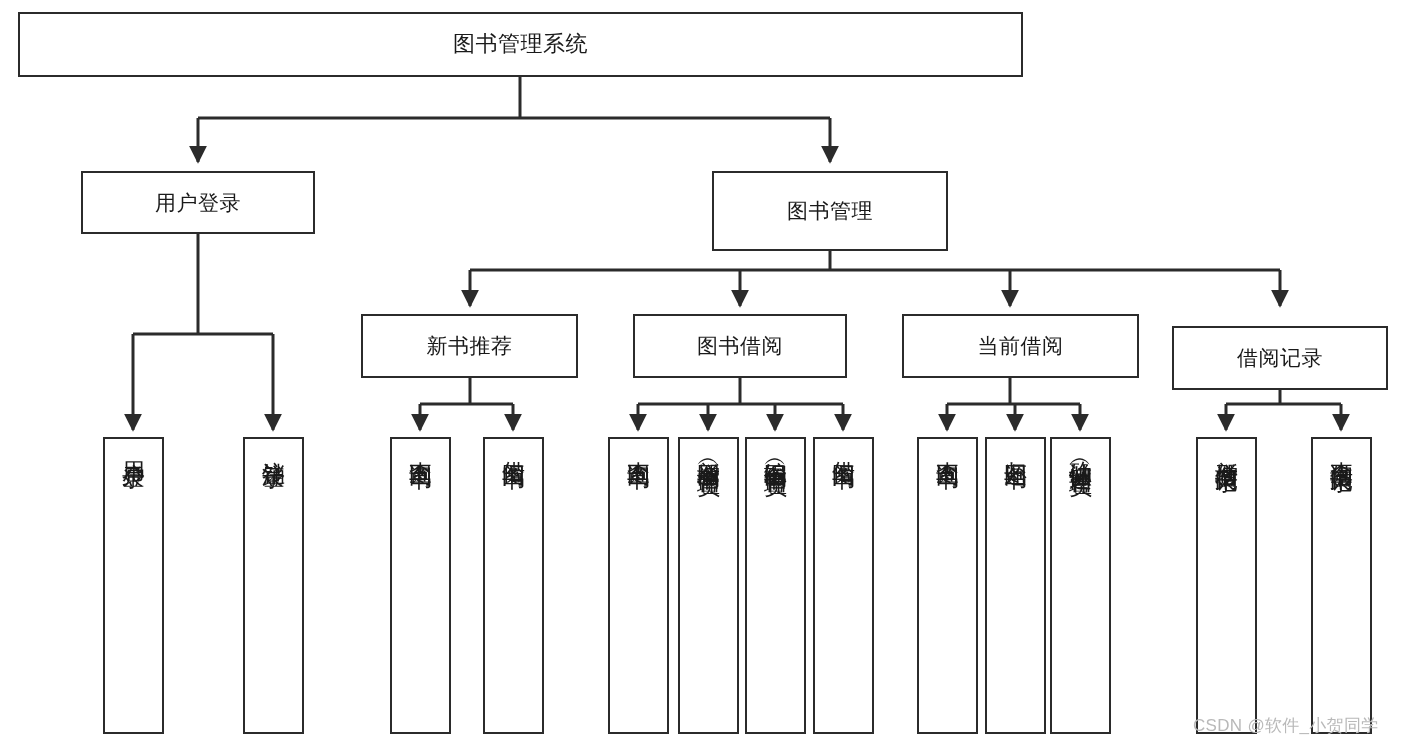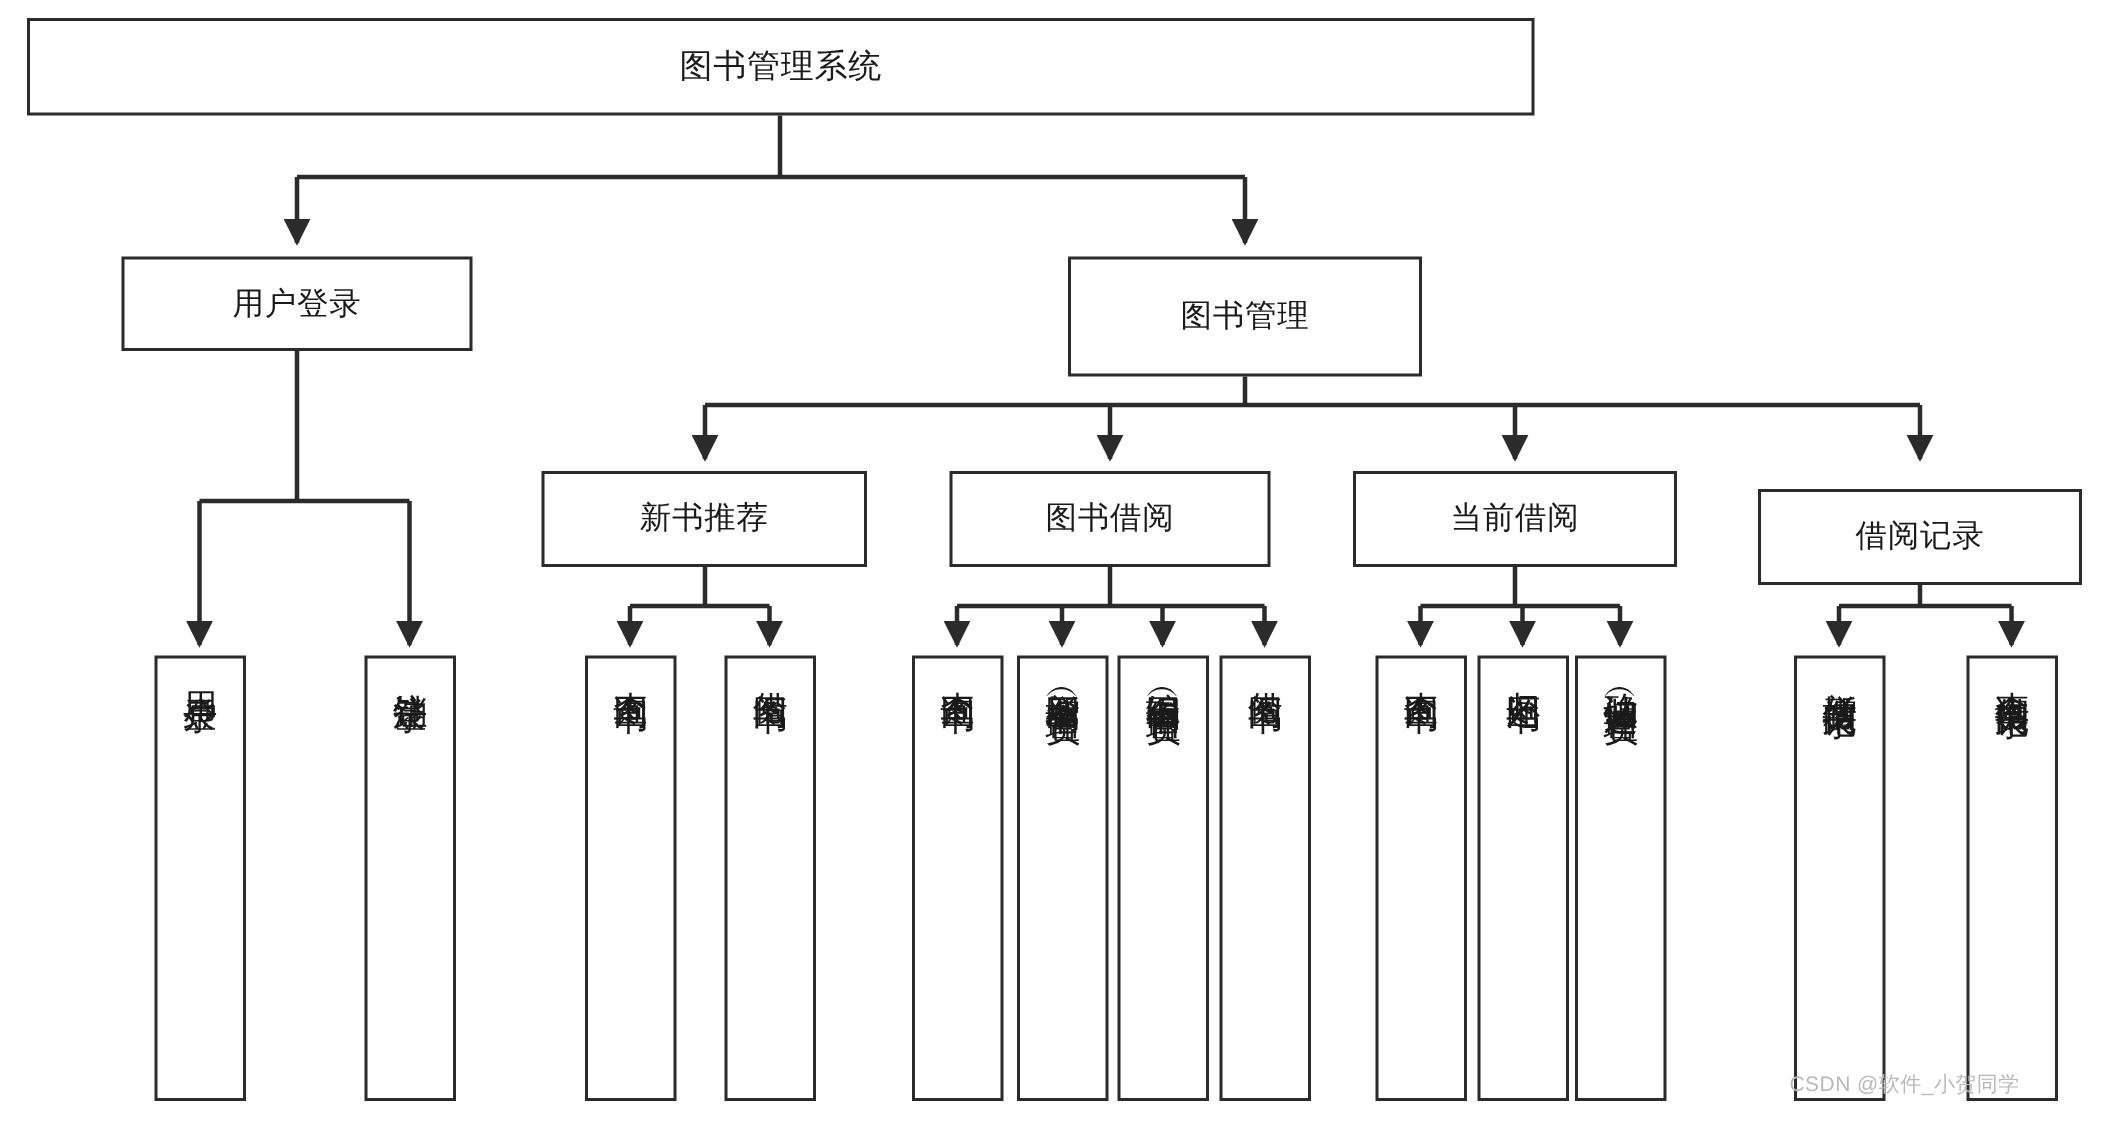--- a/index.html
+++ b/index.html
@@ -139,7 +139,7 @@
   <div class="node horiz" style="left:361px; top:314px; width:217px; height:64px;">
     <span class="label">新书推荐</span>
   </div>
-  <div class="node horiz" style="left:902px; top:314px; width:216px; height:64px;">
+  <div class="node horiz" style="left:902px; top:314px; width:237px; height:64px;">
     <span class="label">当前借阅</span>
   </div>
   <div class="node horiz" style="left:1172px; top:326px; width:216px; height:64px;">

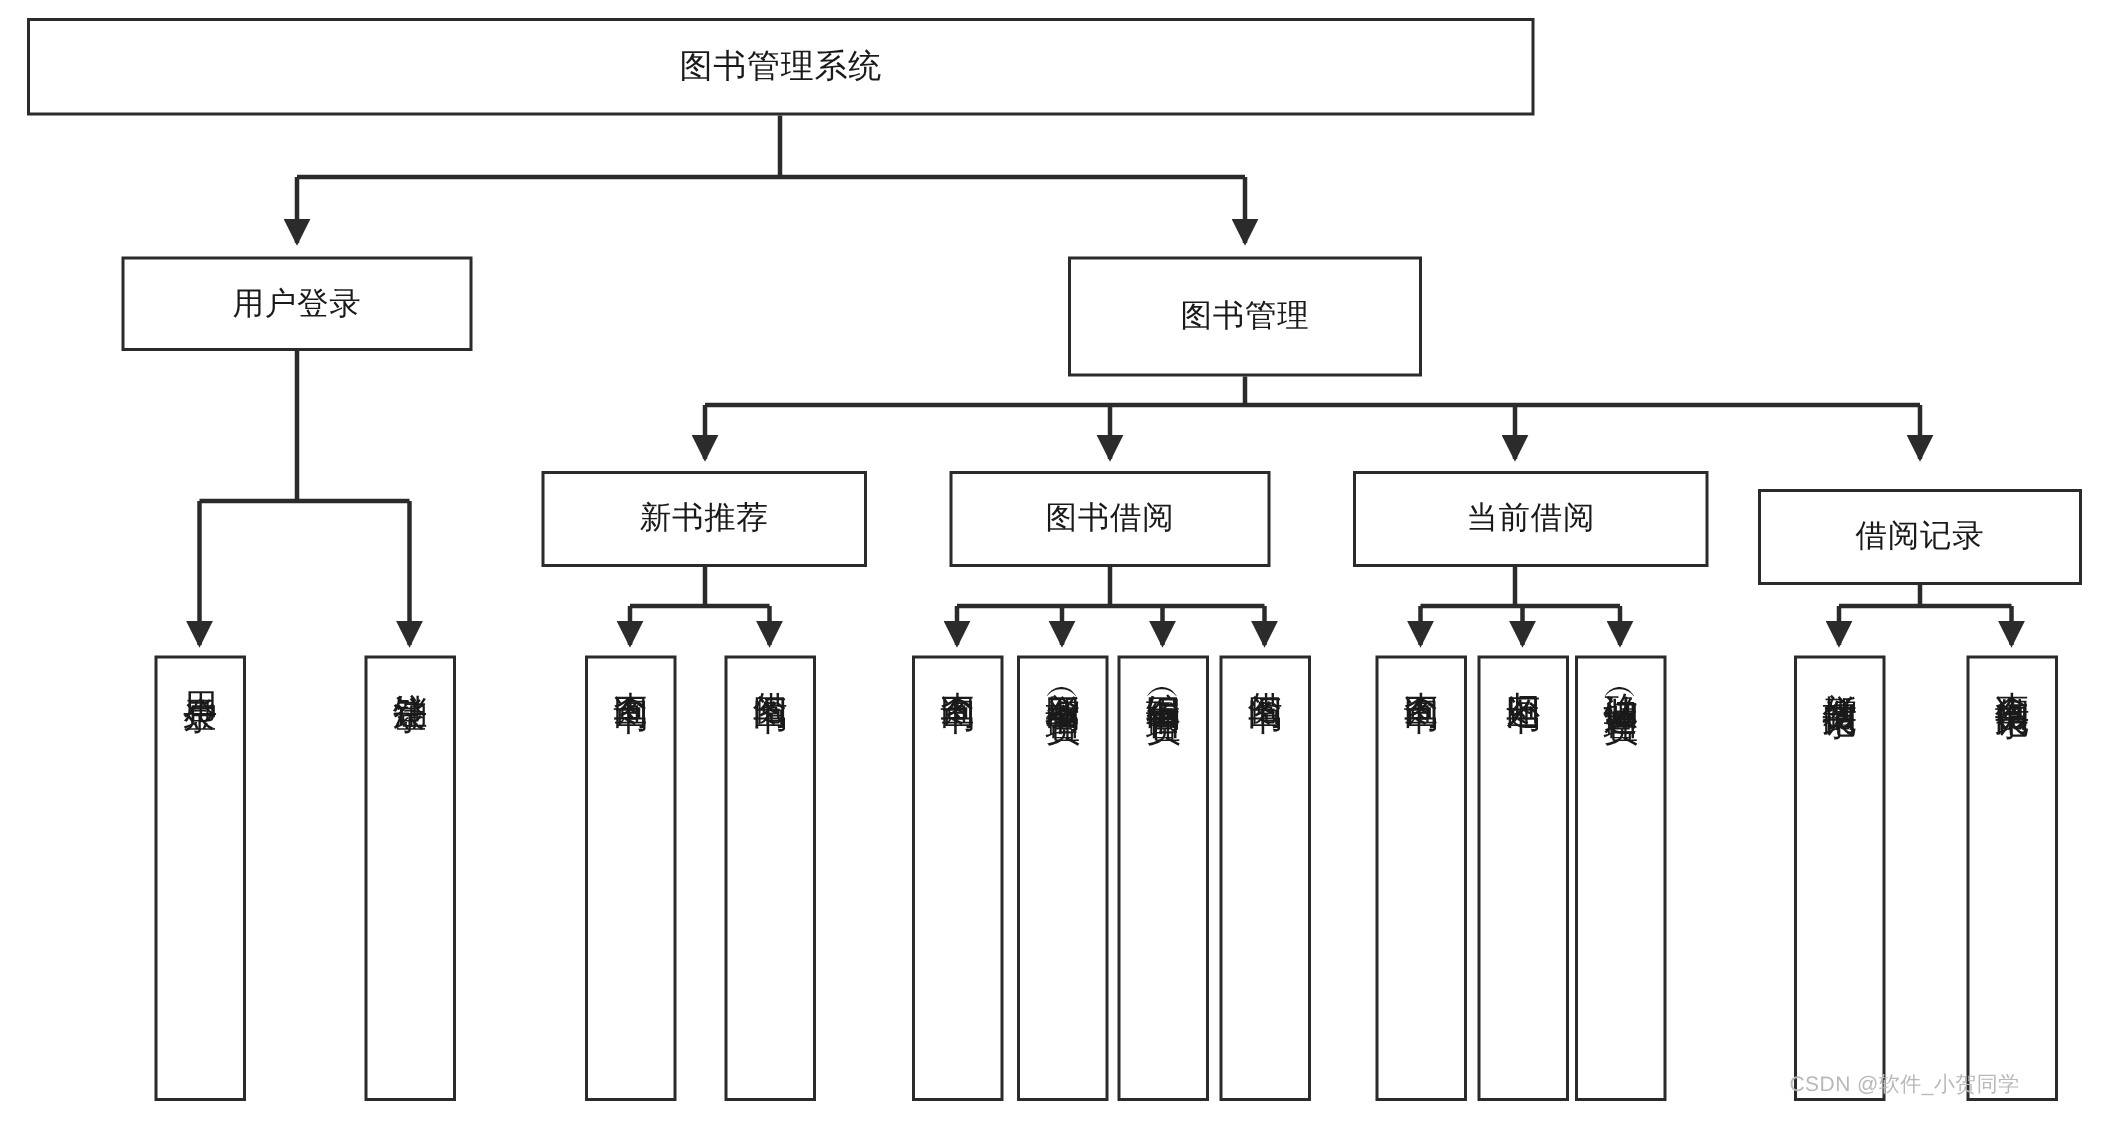--- a/index.html
+++ b/index.html
@@ -61,7 +61,7 @@
     position: absolute;
     left: 1193px;
     top: 714px;
-    font-size: 14px;
+    font-size: 17px;
     color: #b9b9b9;
     white-space: nowrap;
     letter-spacing: 0.3px;

